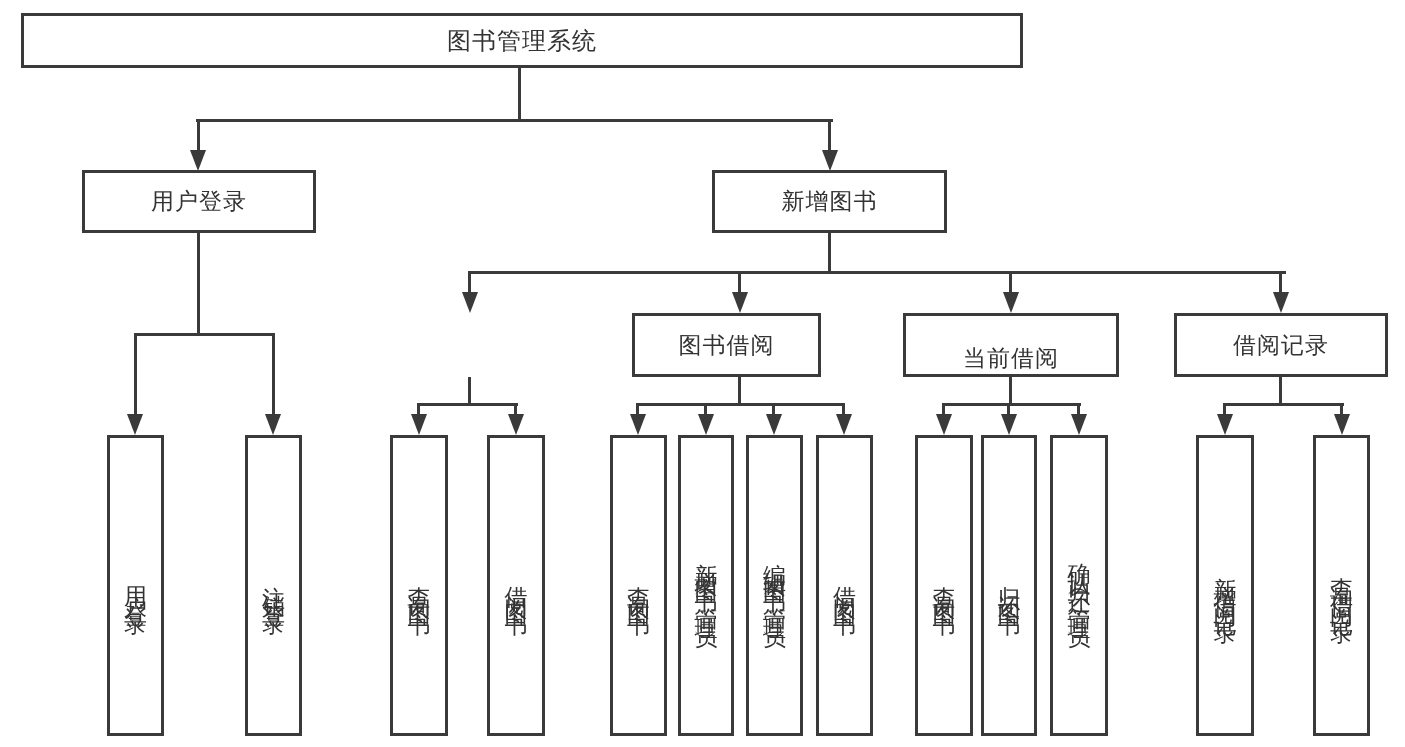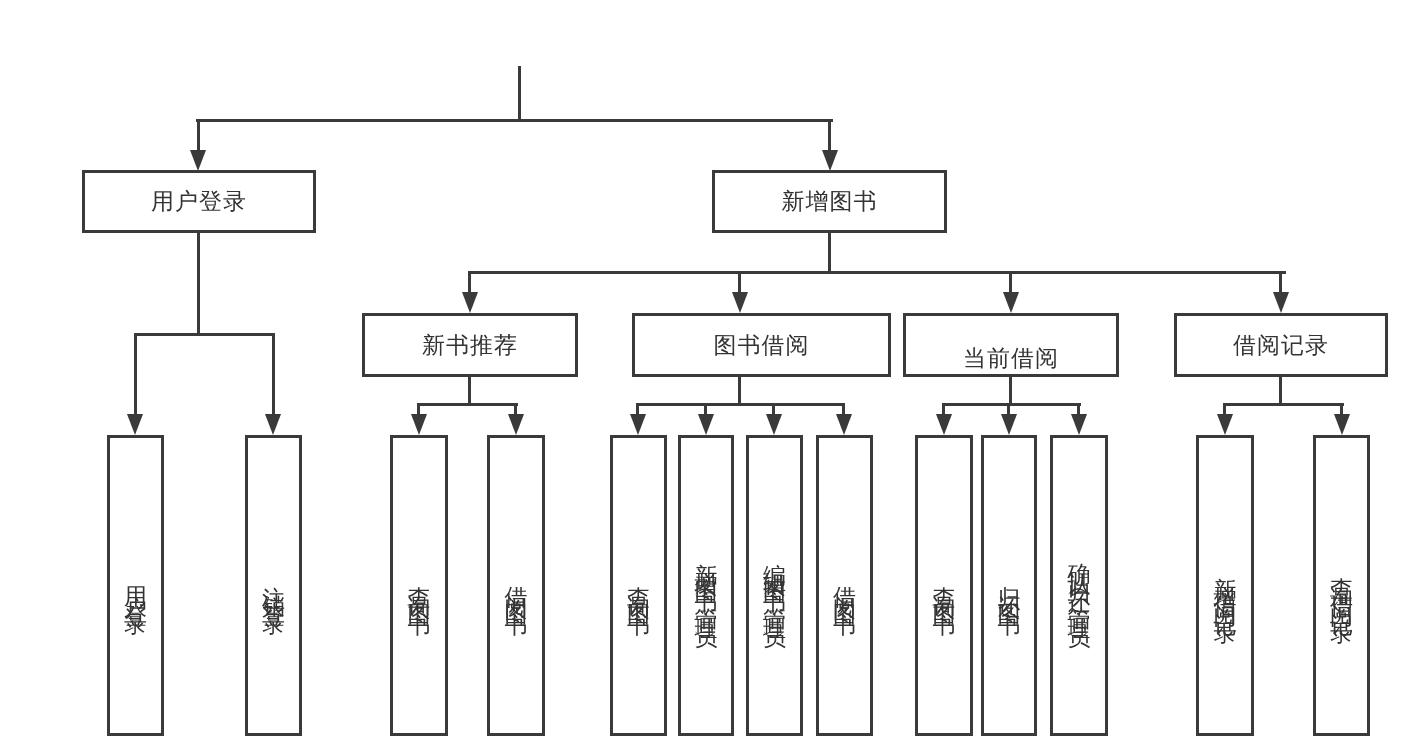--- a/index.html
+++ b/index.html
@@ -84,6 +84,9 @@
   <div class="line" style="left:1340px;top:403px;width:3px;height:12px;"></div>
   <div class="arrow" style="left:1334px;top:414px;"></div>
 
+  <div class="box rootbox" style="left:21px;top:13px;width:1002px;height:55px;">
+    <span>图书管理系统</span>
+  </div>
 
   <div class="box" style="left:82px;top:170px;width:234px;height:63px;">
     <span>用户登录</span>

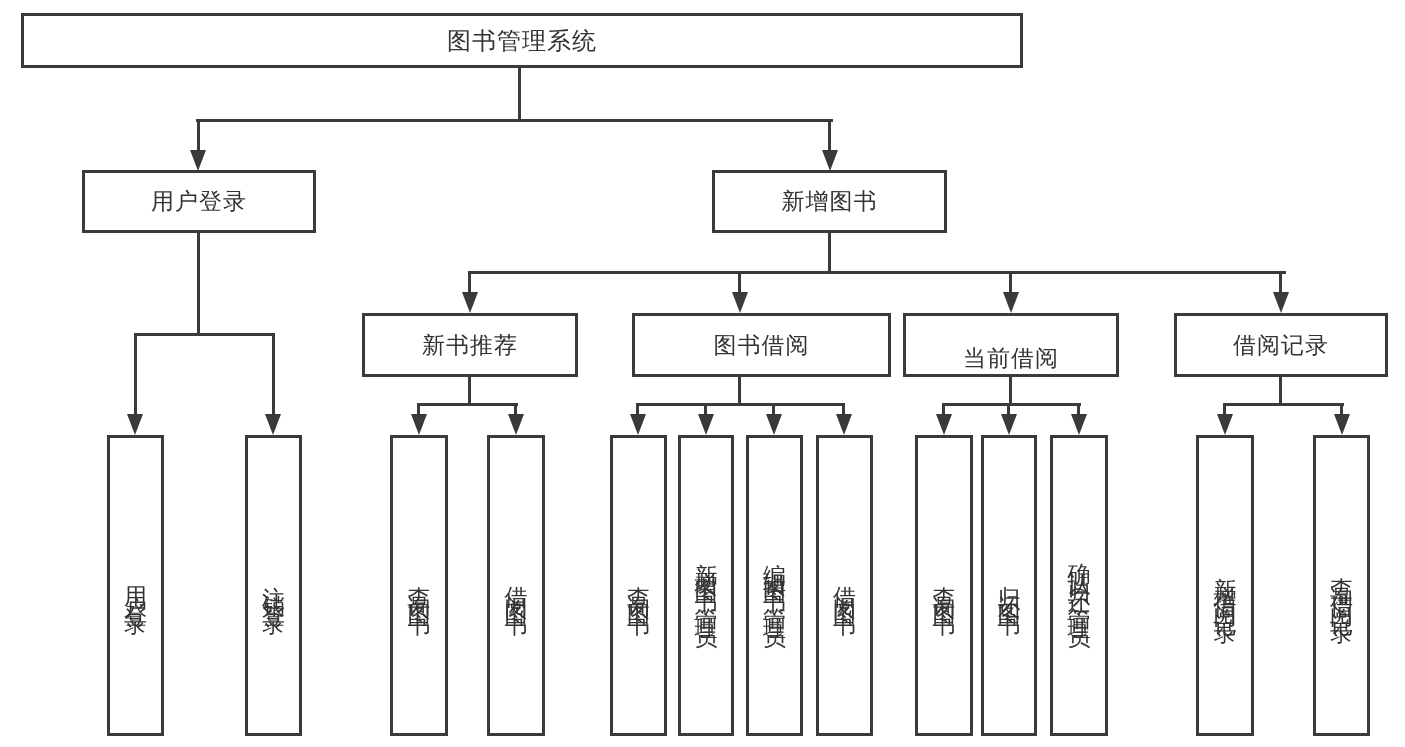--- a/index.html
+++ b/index.html
@@ -95,9 +95,6 @@
     <span>新增图书</span>
   </div>
 
-  <div class="box" style="left:362px;top:313px;width:216px;height:64px;">
-    <span>新书推荐</span>
-  </div>
   <div class="box" style="left:632px;top:313px;width:259px;height:64px;">
     <span>图书借阅</span>
   </div>

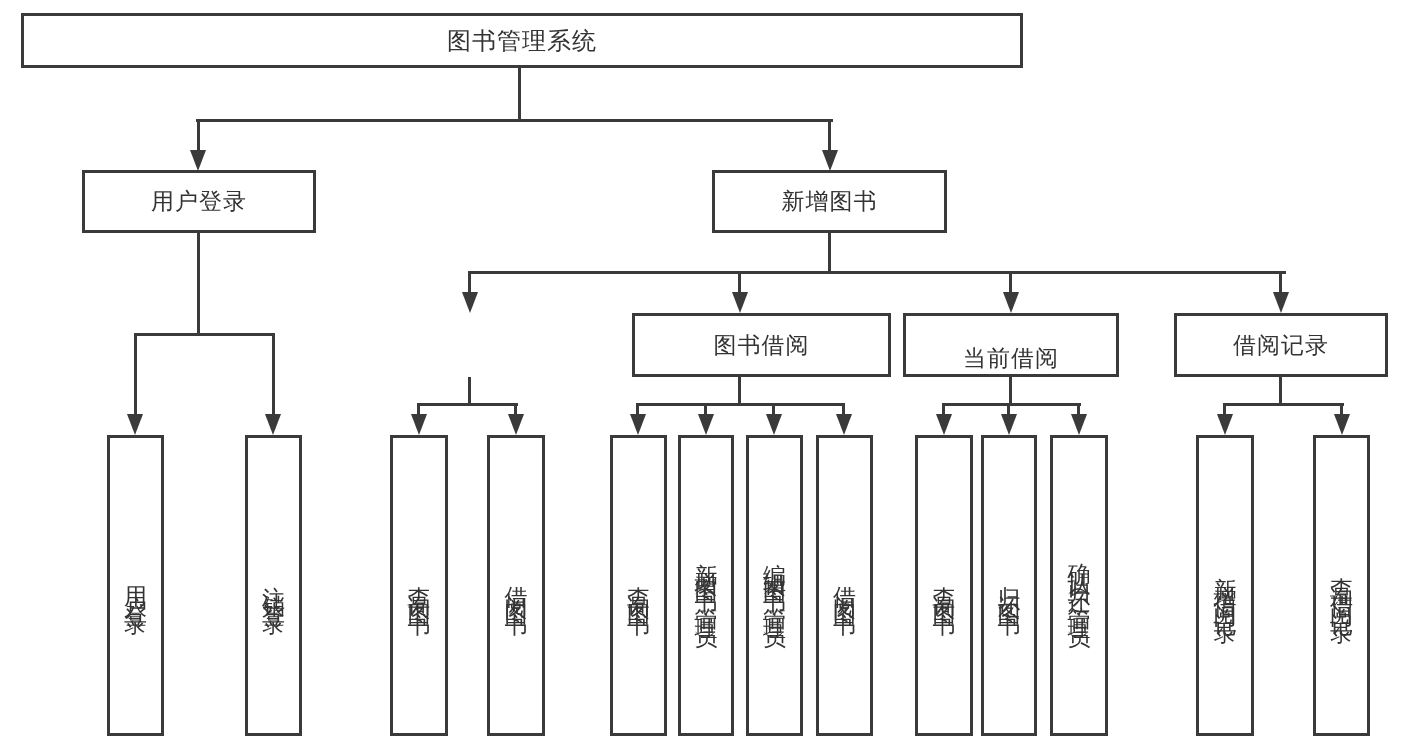--- a/index.html
+++ b/index.html
@@ -95,7 +95,7 @@
     <span>新增图书</span>
   </div>
 
-  <div class="box" style="left:632px;top:313px;width:259px;height:64px;">
+  <div class="box" style="left:632px;top:313px;width:189px;height:64px;">
     <span>图书借阅</span>
   </div>
   <div class="box" style="left:903px;top:313px;width:216px;height:64px;align-items:flex-end;">

